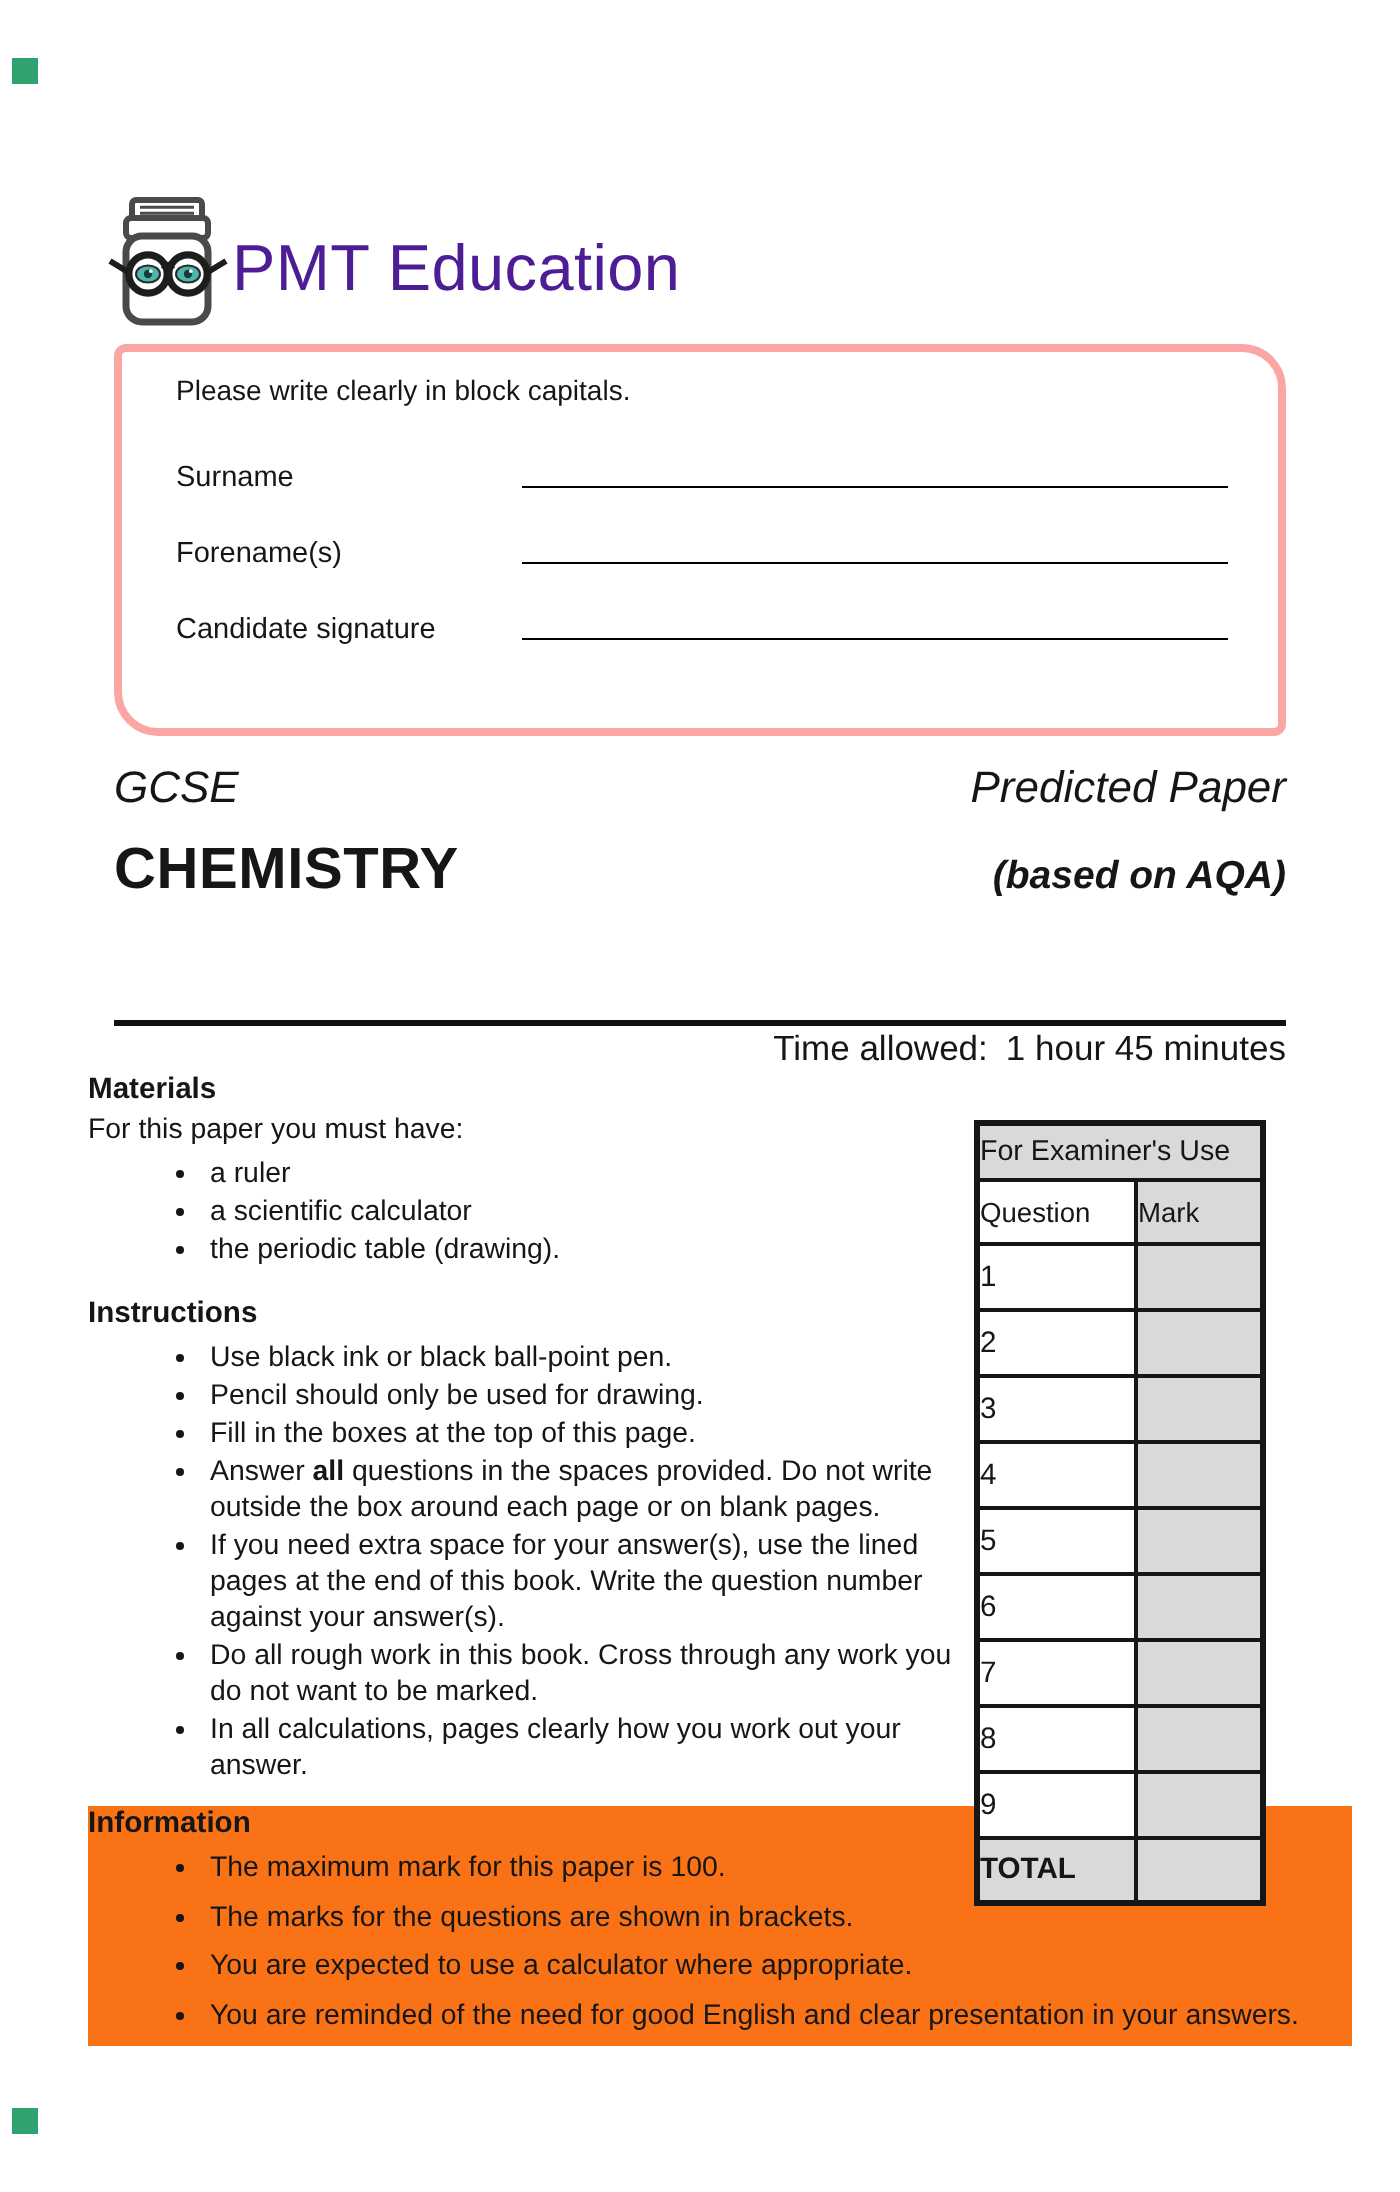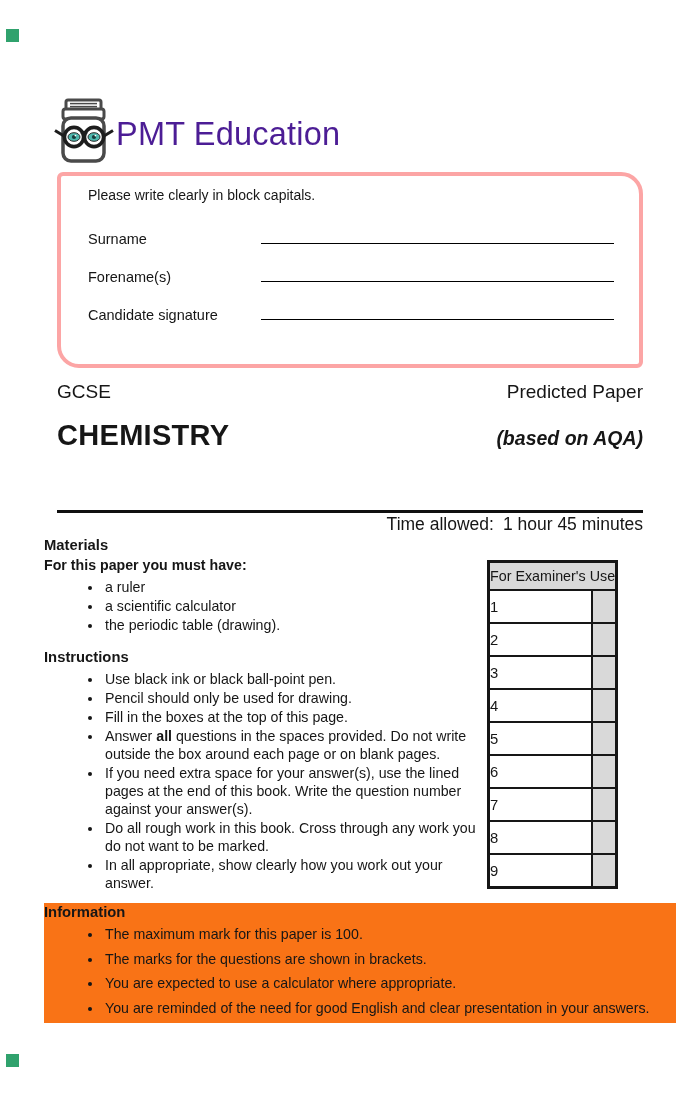--- a/index.html
+++ b/index.html
@@ -36,7 +36,7 @@
   .trow {position:absolute; left:57px; width:586px; display:flex;
          justify-content:space-between; align-items:baseline;}
   .trow1 {top:381px;}
-  .gcse, .pred {font-size:19px;}
+  .gcse, .pred {font-size:22px;font-style:italic;}
   .trow2 {top:419px;}
   .subj {font-size:29px; font-weight:bold; letter-spacing:0.3px;}
   .basis {font-size:19.5px; font-style:italic; font-weight:700;}

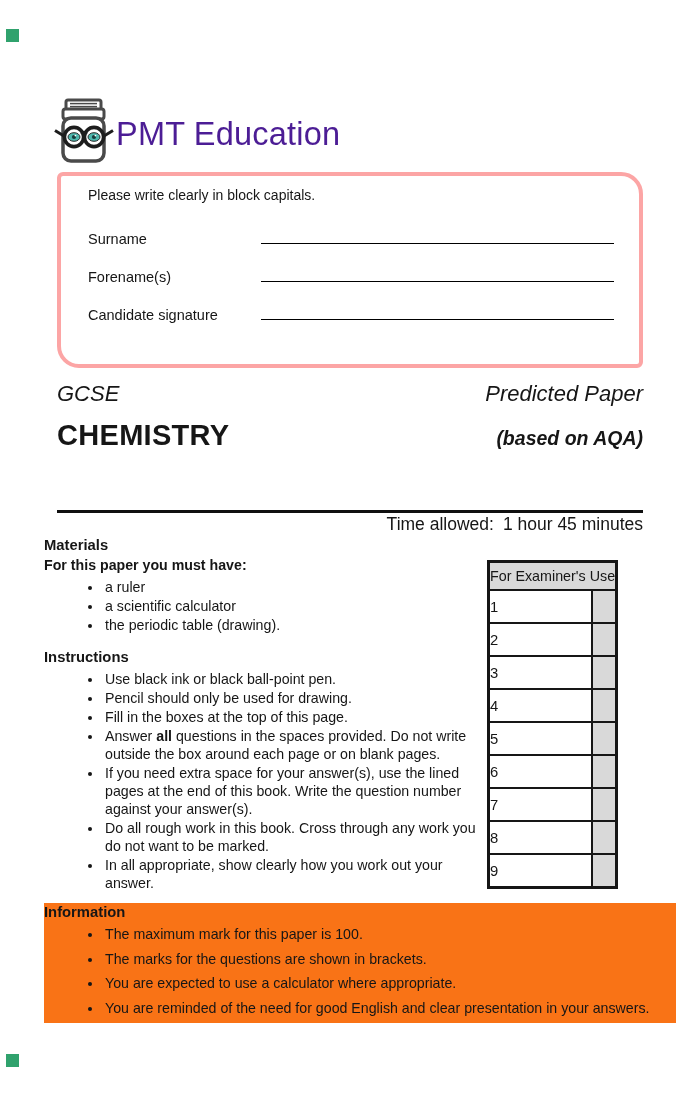--- a/index.html
+++ b/index.html
@@ -50,7 +50,7 @@
   
   .leftcol {position:absolute; left:44px; top:536px; width:436px;}
   .h {font-weight:bold; font-size:14.8px; line-height:19px;}
-  .intro {font-size:14.2px; line-height:19px; margin-top:1px;font-weight:bold;}
+  .intro {font-size:14.2px; line-height:19px; margin-top:1px;}
   .leftcol ul, .infocol ul {margin:3px 0 0 0; padding-left:59px; list-style:disc;}
   .leftcol li {font-size:14.2px; line-height:18px; margin-bottom:1px; padding-left:2px;}
   .h2 {margin-top:14px;}

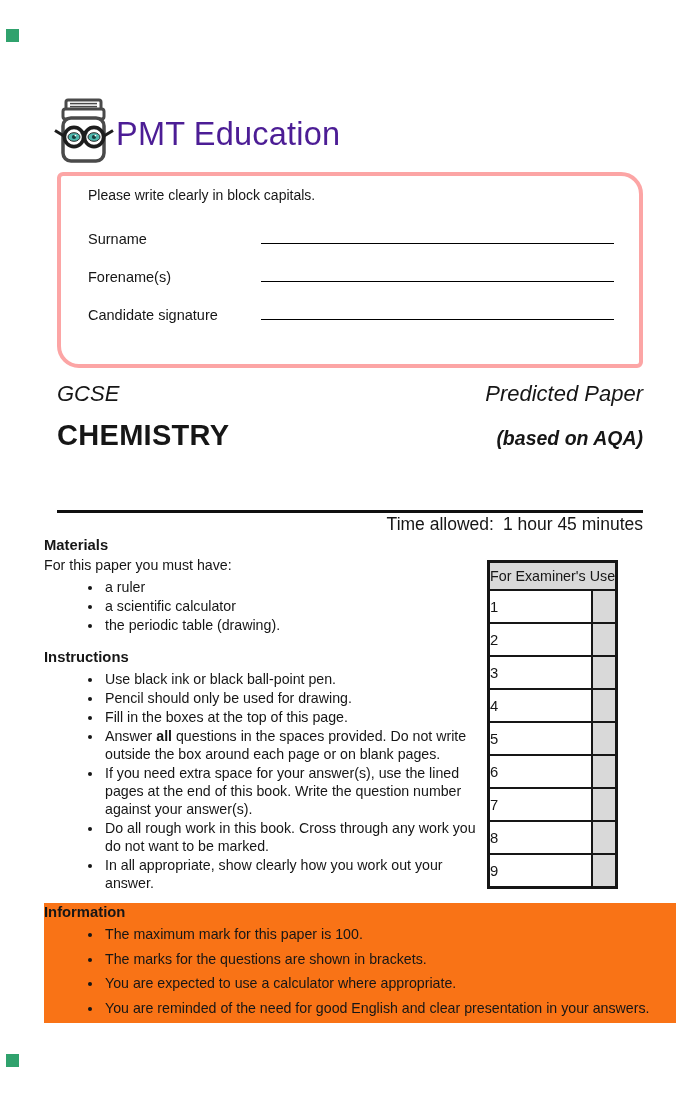--- a/index.html
+++ b/index.html
@@ -166,6 +166,10 @@
           <td class="ttl" colspan="2">For Examiner's Use</td>
         </tr>
       <tr>
+        <td class="qh">Question</td>
+        <td class="mh">Mark</td>
+      </tr>
+      <tr>
           <td class="qn">1</td>
           <td class="mk"></td>
         </tr>

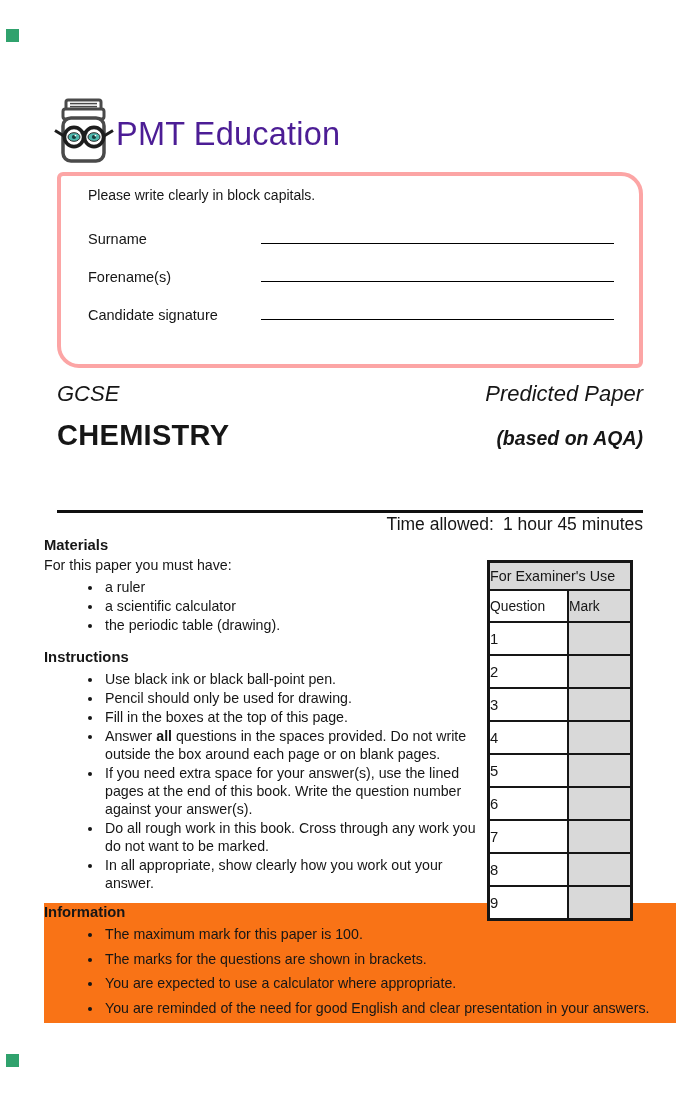--- a/index.html
+++ b/index.html
@@ -146,7 +146,7 @@
       <li><span>Answer </span><b>all</b><span> questions in the spaces provided. Do not write outside the box around each page or on blank pages.</span></li>
       <li>If you need extra space for your answer(s), use the lined pages at the end of this book. Write the question number against your answer(s).</li>
       <li>Do all rough work in this book. Cross through any work you do not want to be marked.</li>
-      <li>In all appropriate, show clearly how you work out your answer.</li>
+      <li>In all calculations, pages clearly how you work out your answer.</li>
     </ul>
   </div>
 

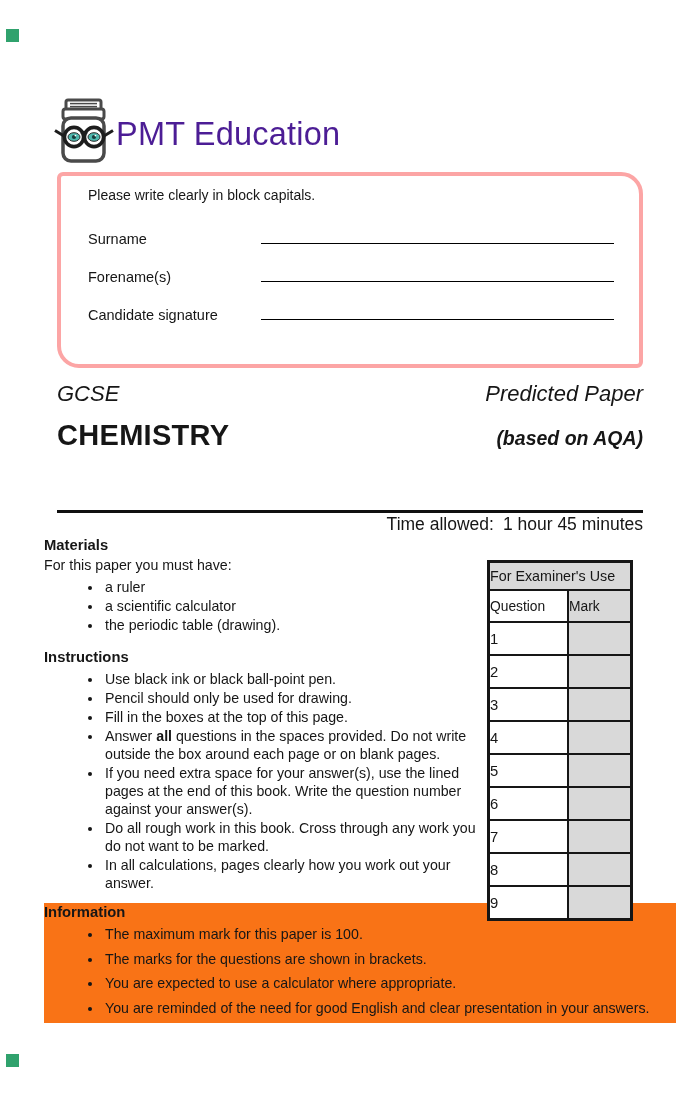--- a/index.html
+++ b/index.html
@@ -205,6 +205,10 @@
           <td class="qn">9</td>
           <td class="mk"></td>
         </tr>
+      <tr>
+          <td class="tot">TOTAL</td>
+          <td class="mk"></td>
+        </tr>
     </tbody>
   </table>
 

